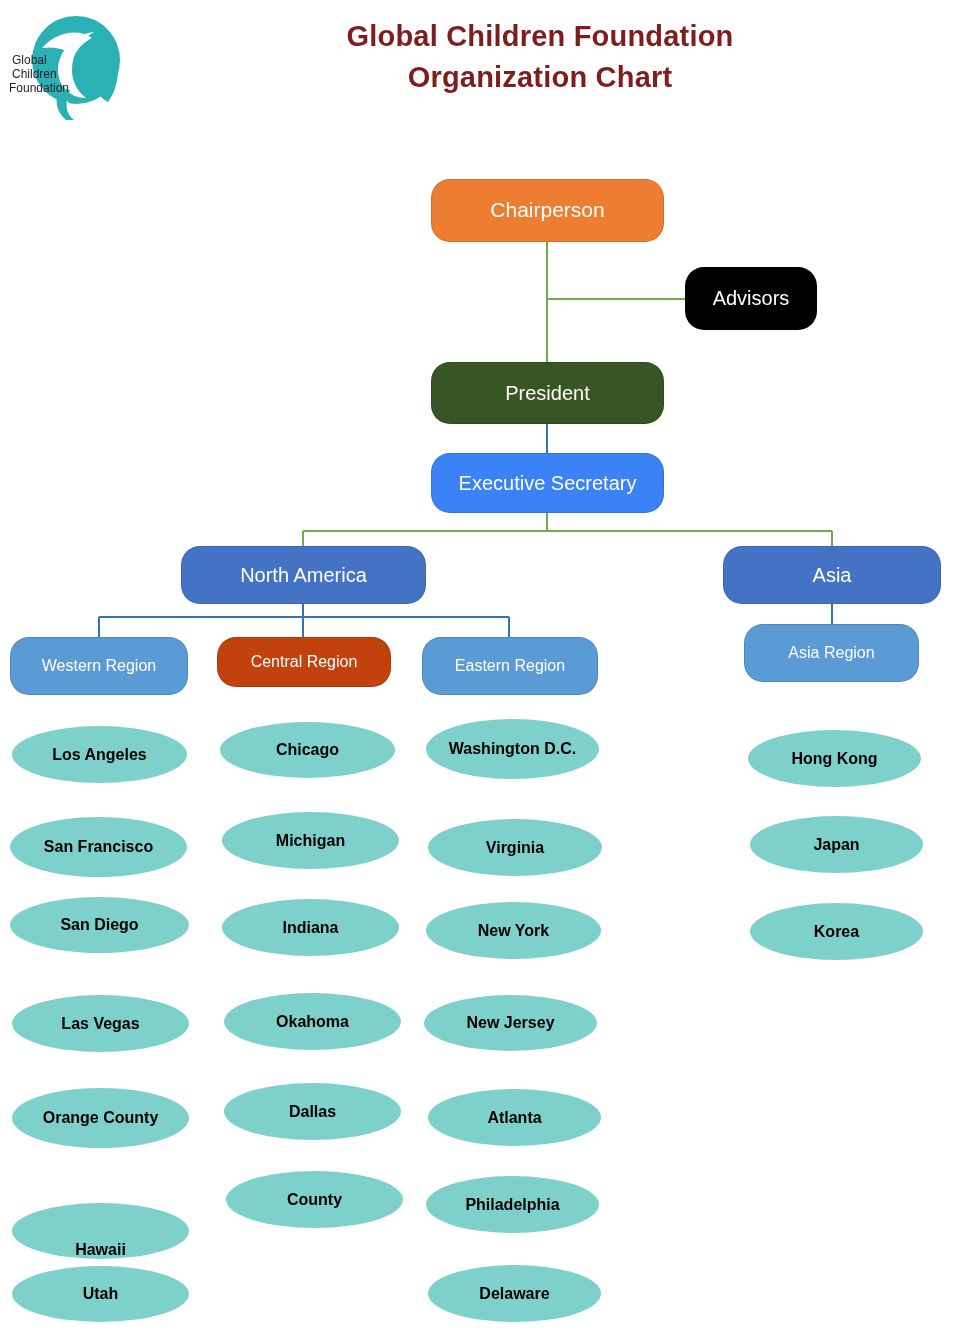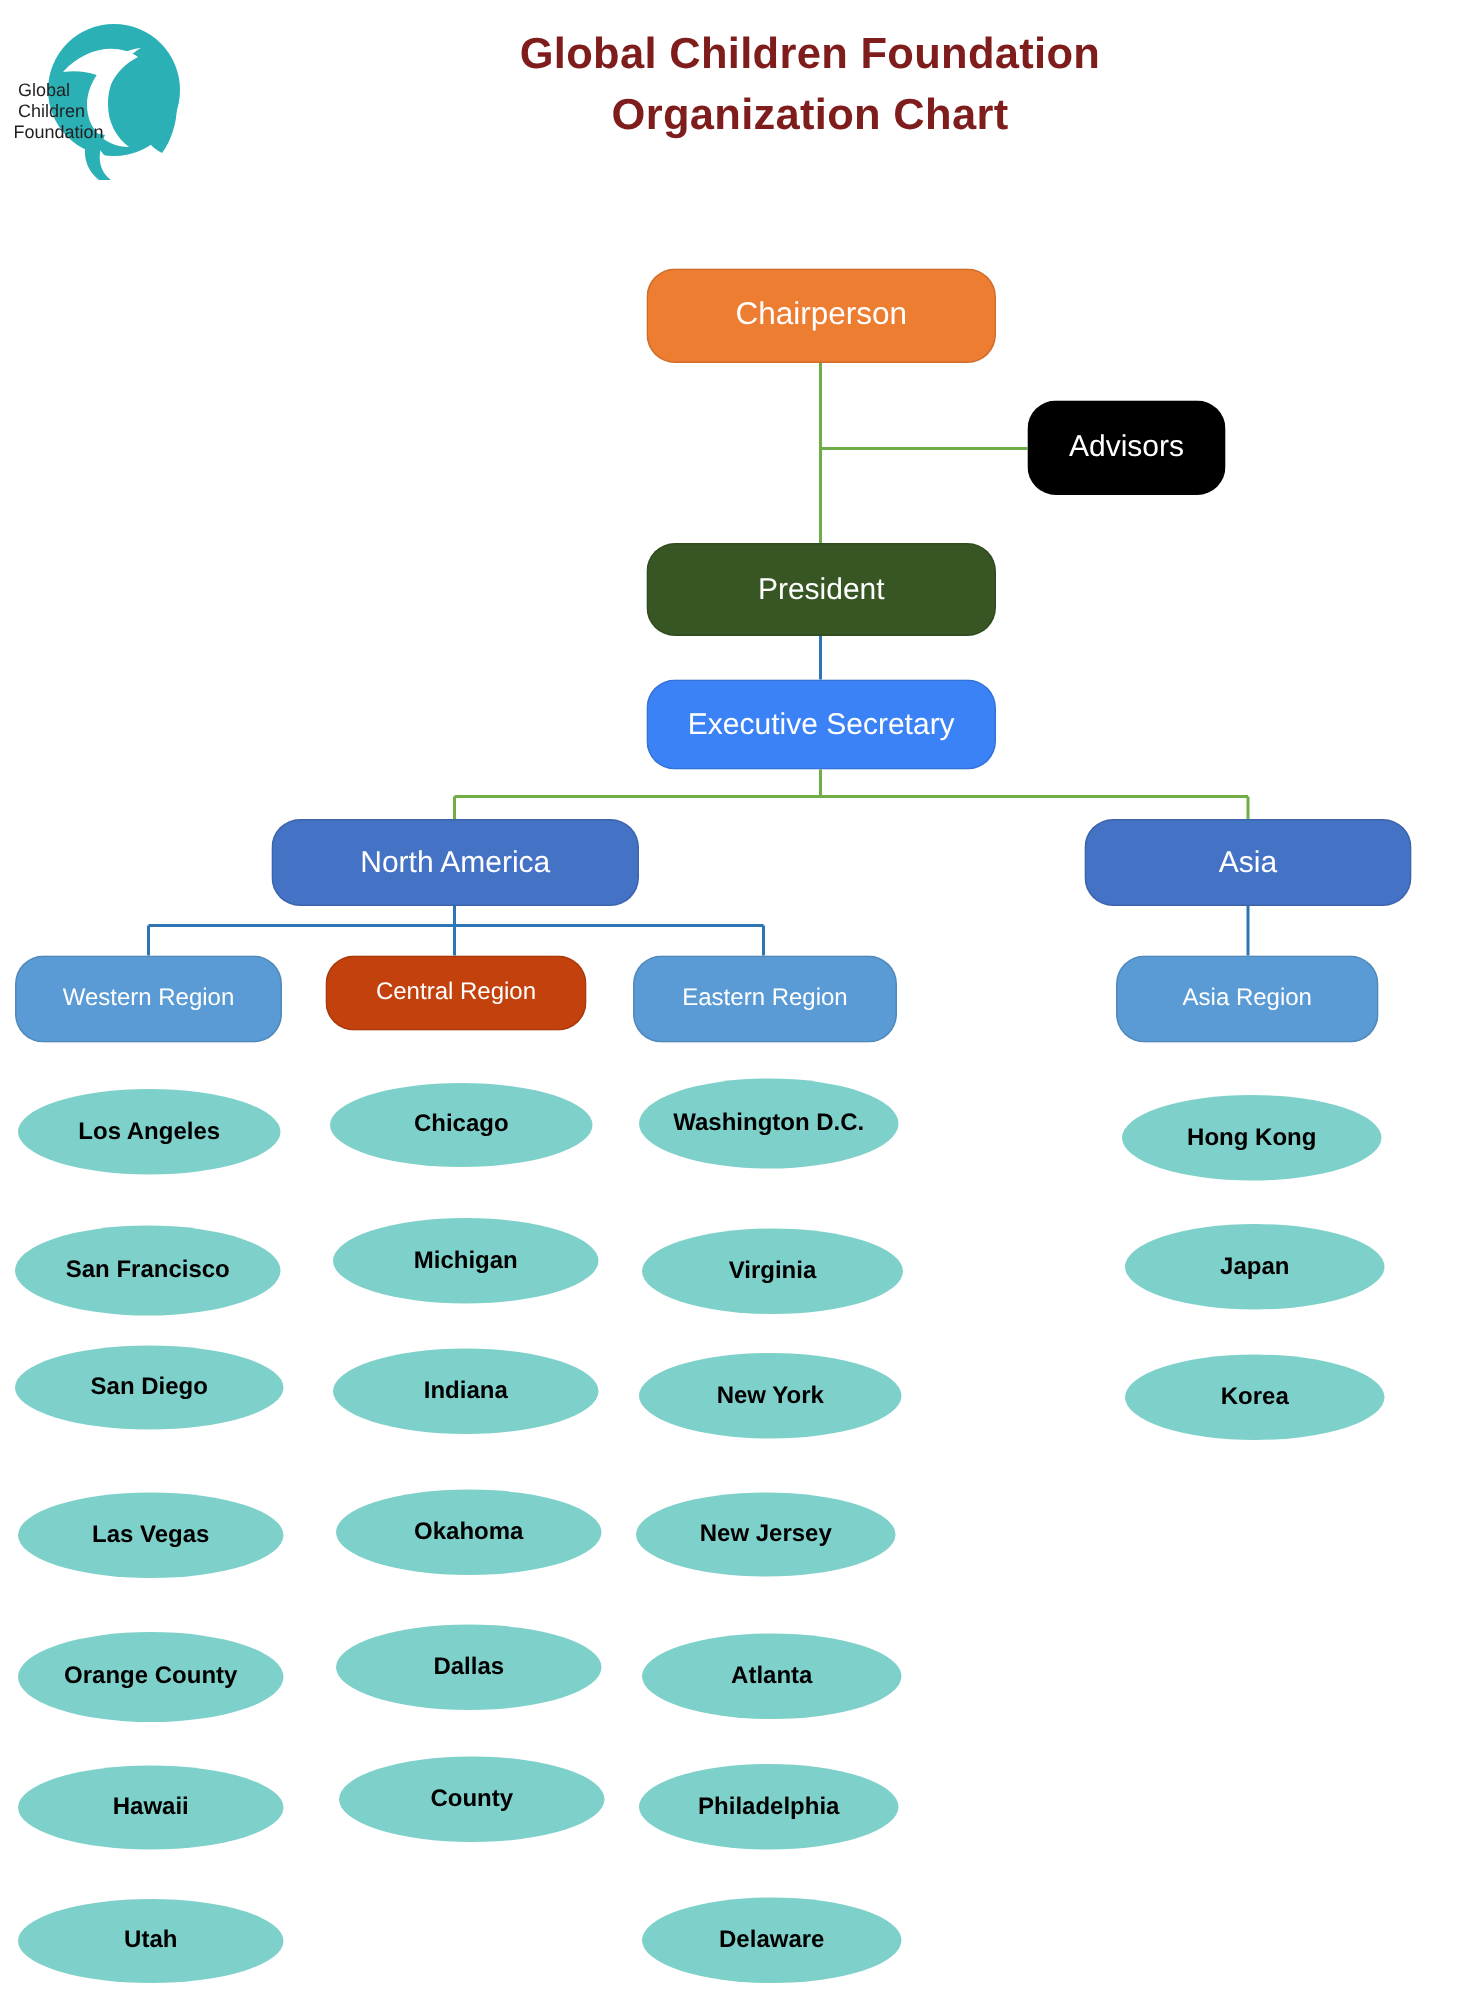--- a/index.html
+++ b/index.html
@@ -187,7 +187,7 @@
     <span>Eastern Region</span>
   </div>
 
-  <div class="node-box lvl-region" style="left:744px; top:637px; width:175px; height:58px; background:#5B9BD5;">
+  <div class="node-box lvl-region" style="left:744px; top:624px; width:175px; height:58px; background:#5B9BD5;">
     <span>Asia Region</span>
   </div>
 

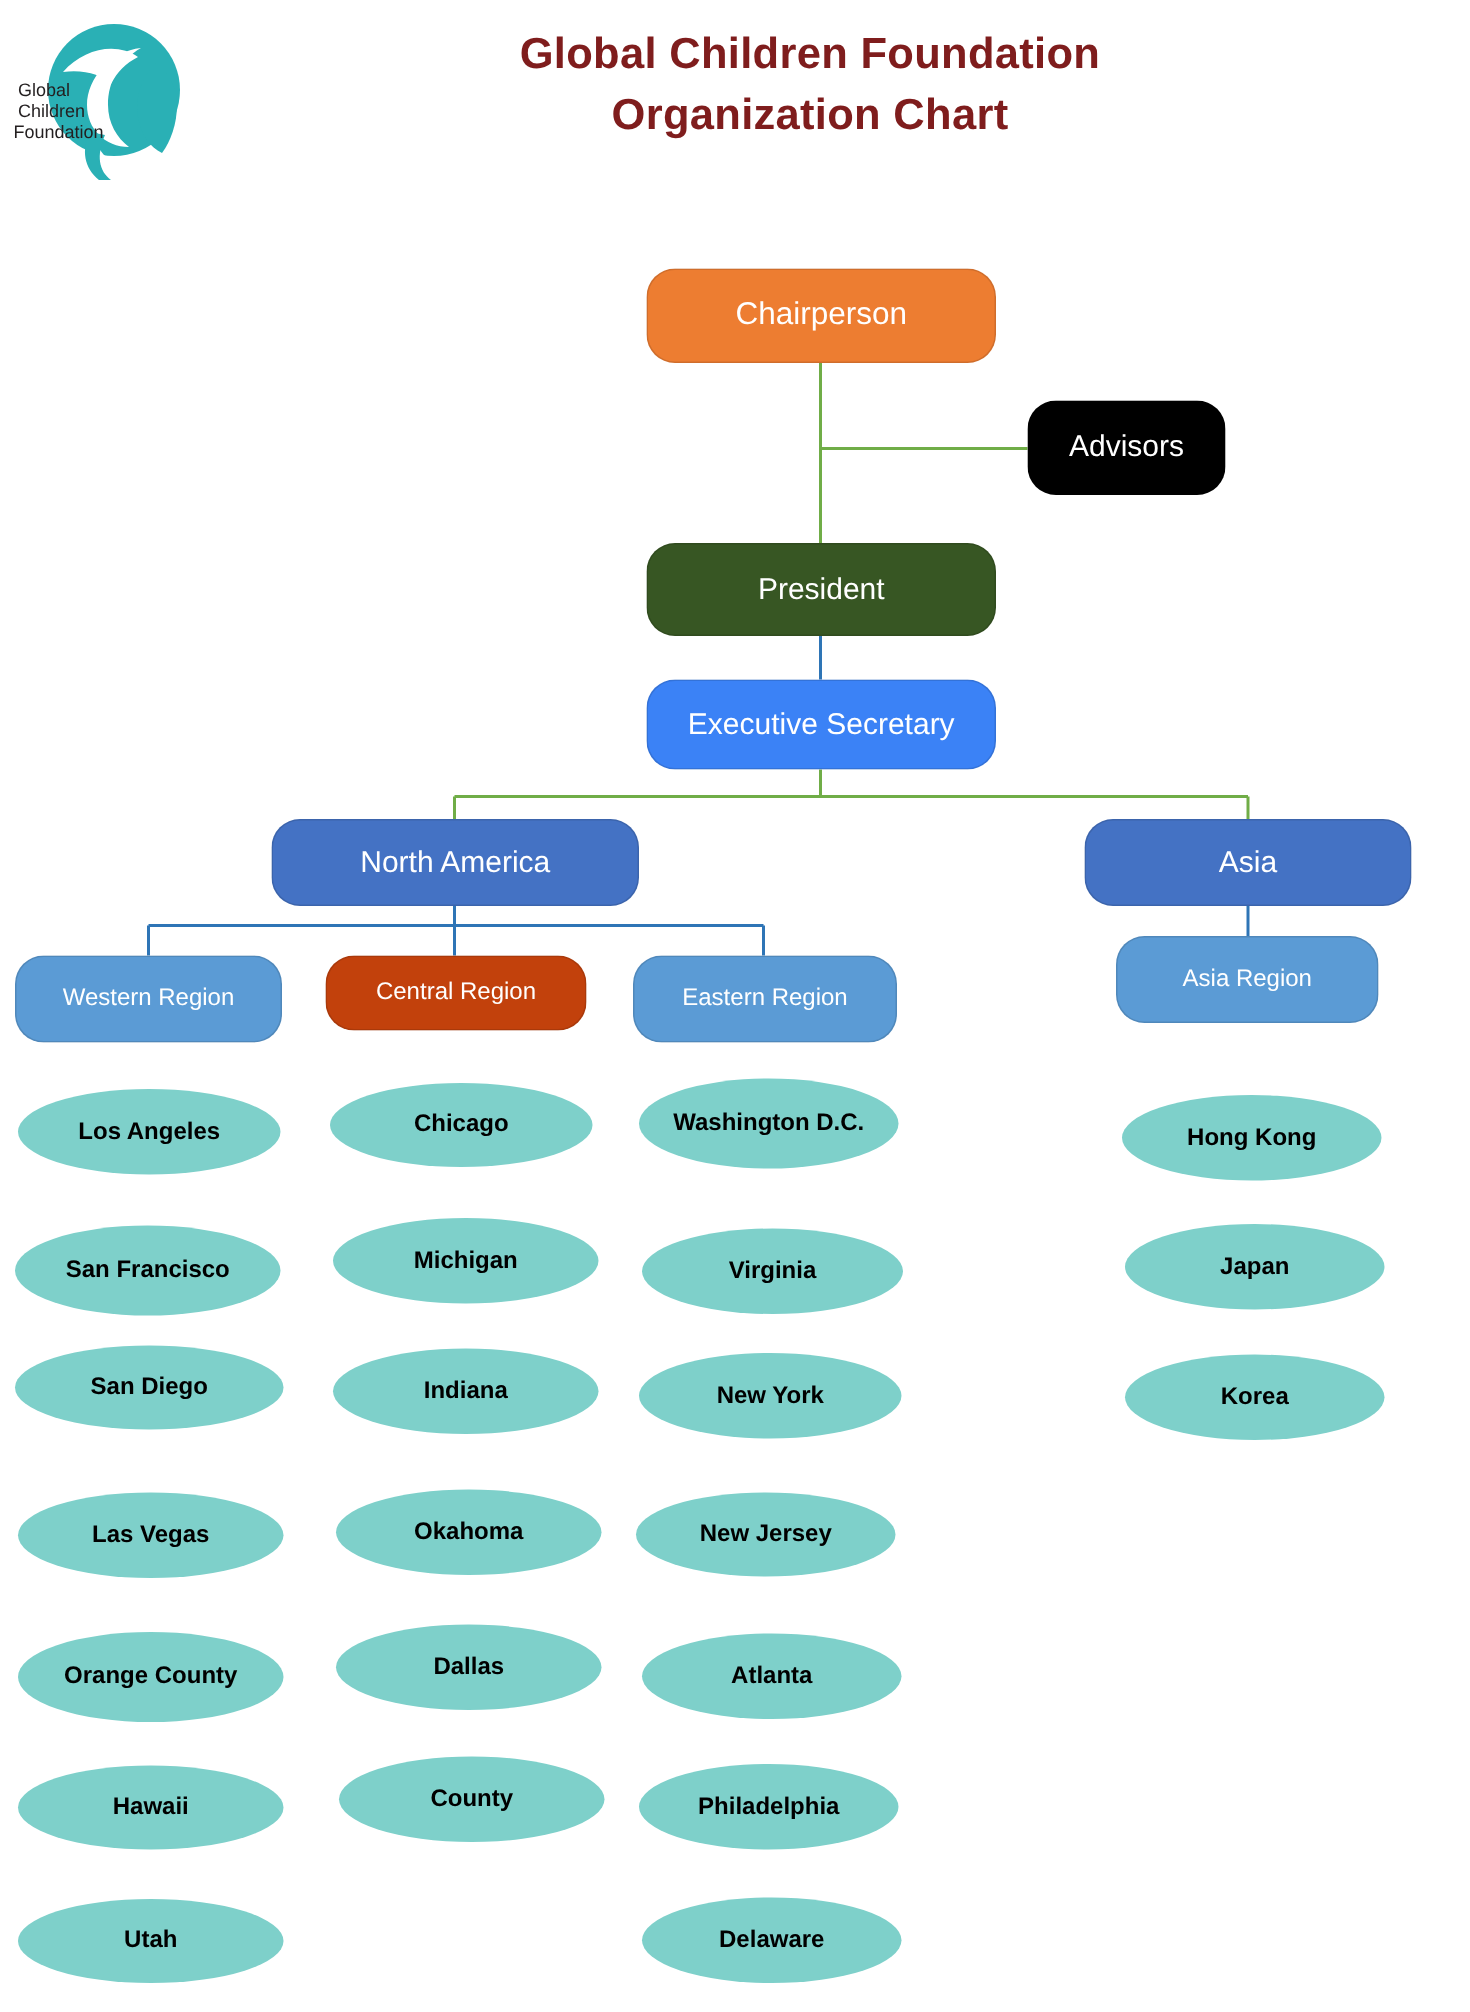--- a/index.html
+++ b/index.html
@@ -206,7 +206,7 @@
   <div class="ellipse" style="left:12px;  top:1088px; width:177px; height:60px;">
       <span>Orange County</span>
     </div>
-  <div class="ellipse" style="left:12px;  top:1177px; width:177px; height:56px;">
+  <div class="ellipse" style="left:12px;  top:1203px; width:177px; height:56px;align-items:flex-end;">
       <span>Hawaii</span>
     </div>
   <div class="ellipse" style="left:12px;  top:1266px; width:177px; height:56px;">

